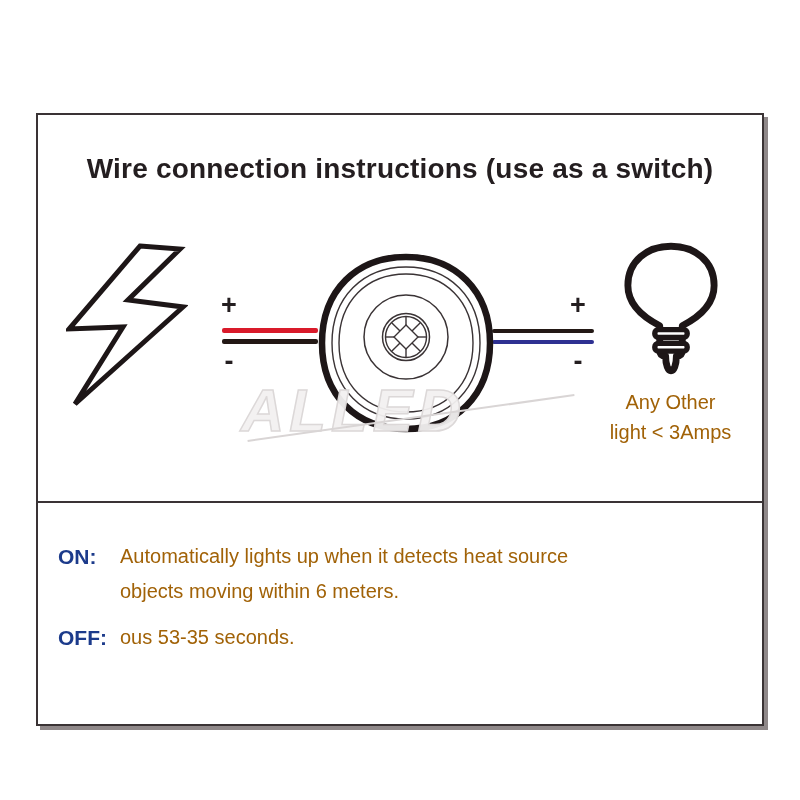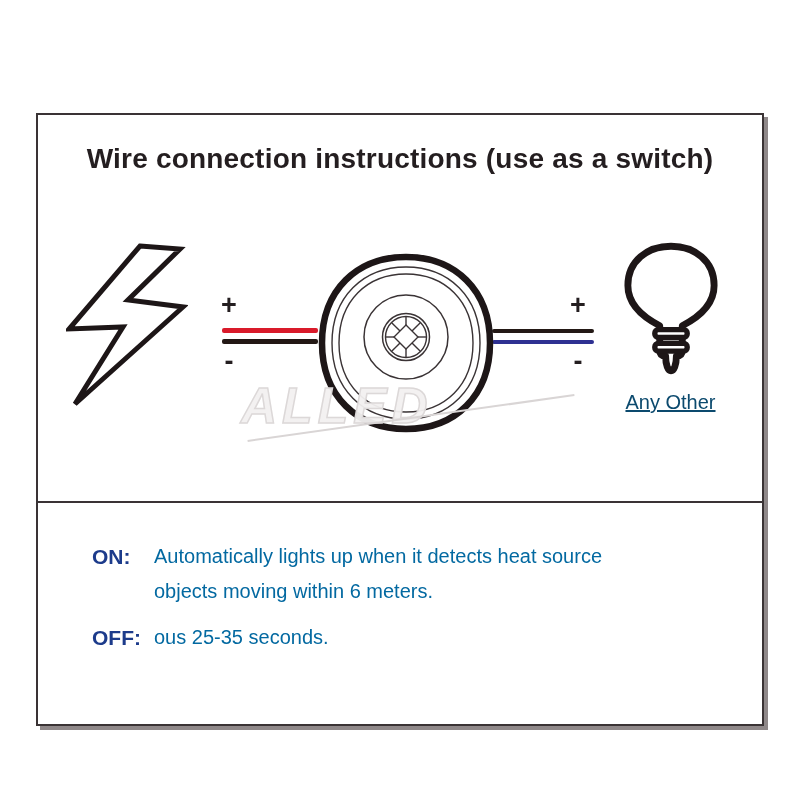--- a/index.html
+++ b/index.html
@@ -31,7 +31,7 @@
   }
   .diagram-title {
     margin: 0;
-    padding-top: 28px;
+    padding-top: 38px;
     text-align: center;
     font-size: 28px;
     font-weight: 600;

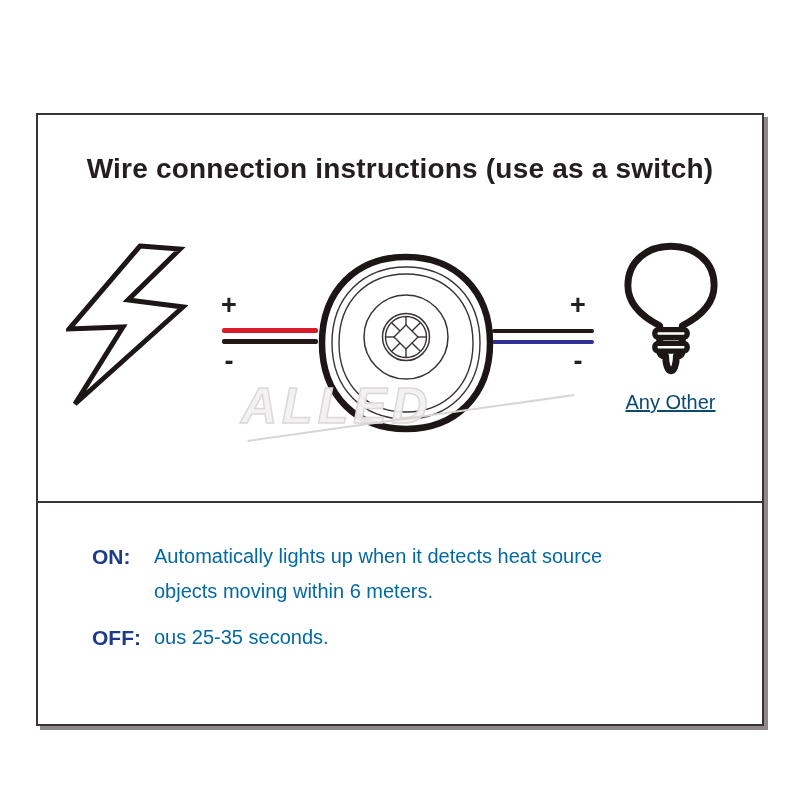--- a/index.html
+++ b/index.html
@@ -64,7 +64,7 @@
     position: absolute;
     left: 203px;
     top: 266px;
-    font-size: 50px;
+    font-size: 60px;
     font-style: italic;
     font-weight: 700;
     letter-spacing: 5px;

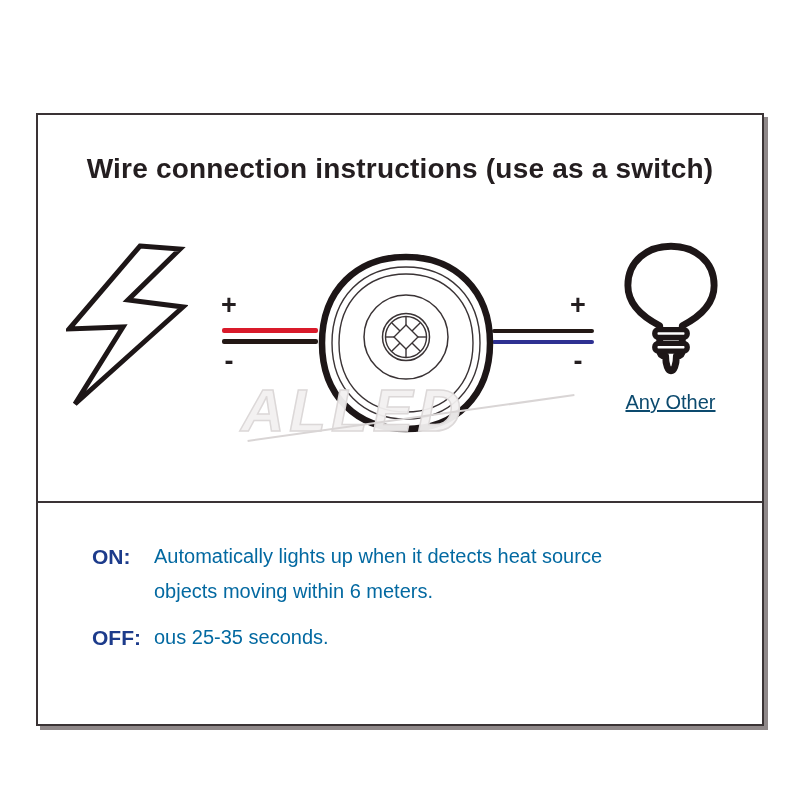--- a/index.html
+++ b/index.html
@@ -43,9 +43,8 @@
     position: absolute;
     text-align: center;
     font-size: 20px;
-    color: #0c4a6e;
+    color: #a16207;
     line-height: 30px;
-    text-decoration: underline;
   }
   .polarity {
     position: absolute;

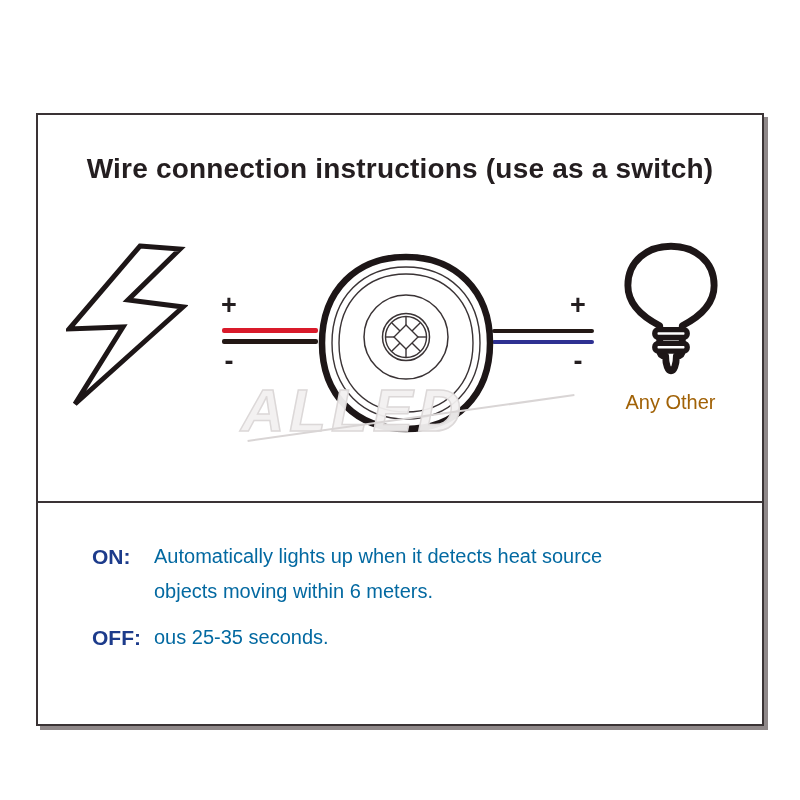--- a/index.html
+++ b/index.html
@@ -154,6 +154,7 @@
     </svg>
     <div class="icon-label" style="left:550px; top:272px; width:165px;">
       <div>Any Other</div>
+      <div>light &lt; 3Amps</div>
     </div>
 
     <div class="watermark">ALLED</div>

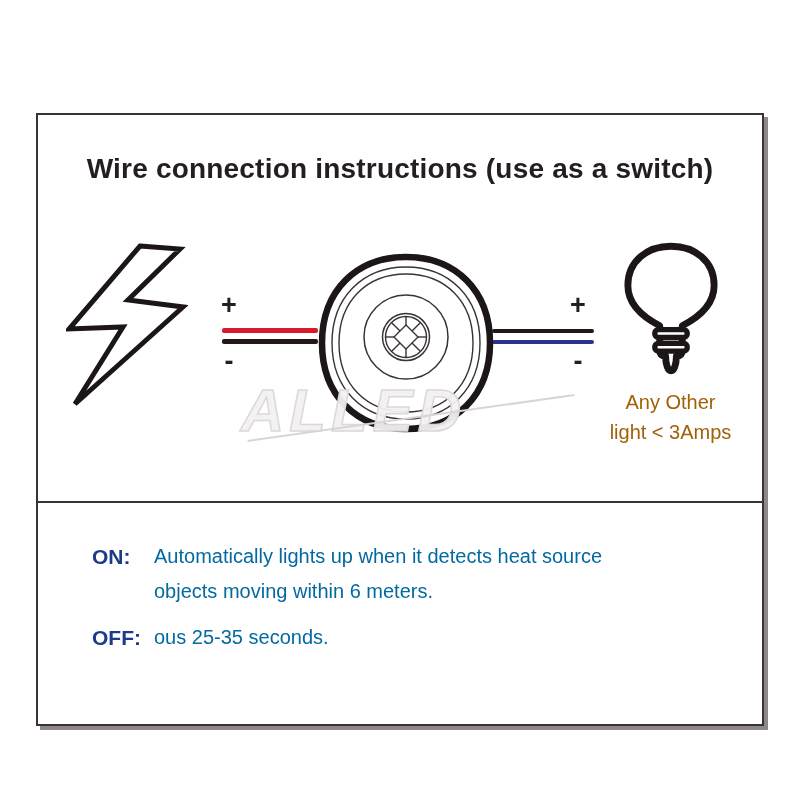--- a/index.html
+++ b/index.html
@@ -84,7 +84,7 @@
     z-index: 3;
   }
   .instructions {
-    padding: 36px 46px 0 54px;
+    padding: 36px 46px 0 20px;
   }
   .instruction-row {
     display: flex;

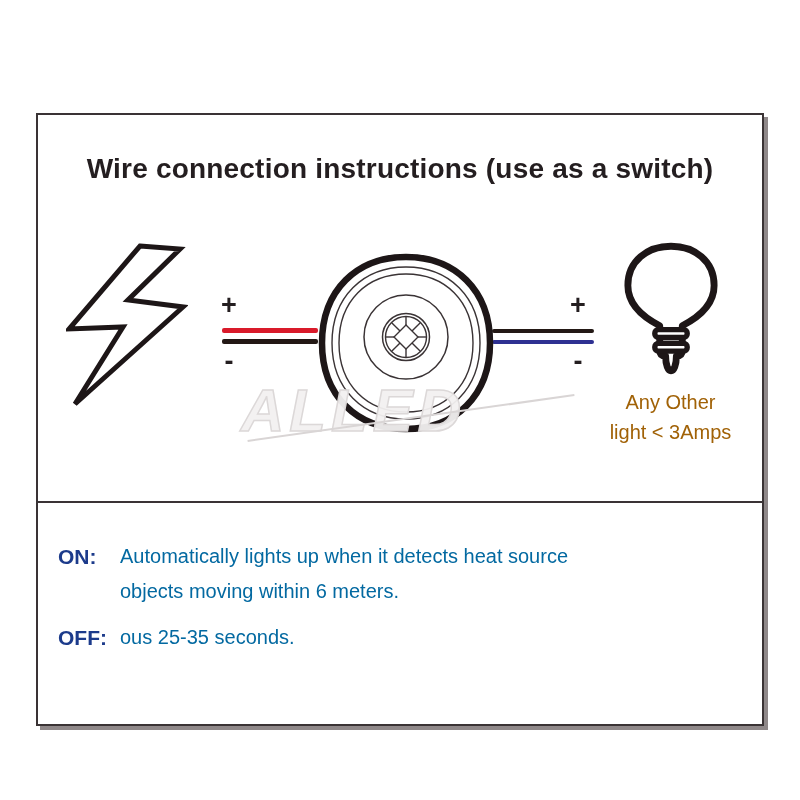--- a/index.html
+++ b/index.html
@@ -100,7 +100,7 @@
   }
   .instruction-text {
     font-size: 20px;
-    color: #0369a1;
+    color: #a16207;
     line-height: 35px;
   }
 </style>

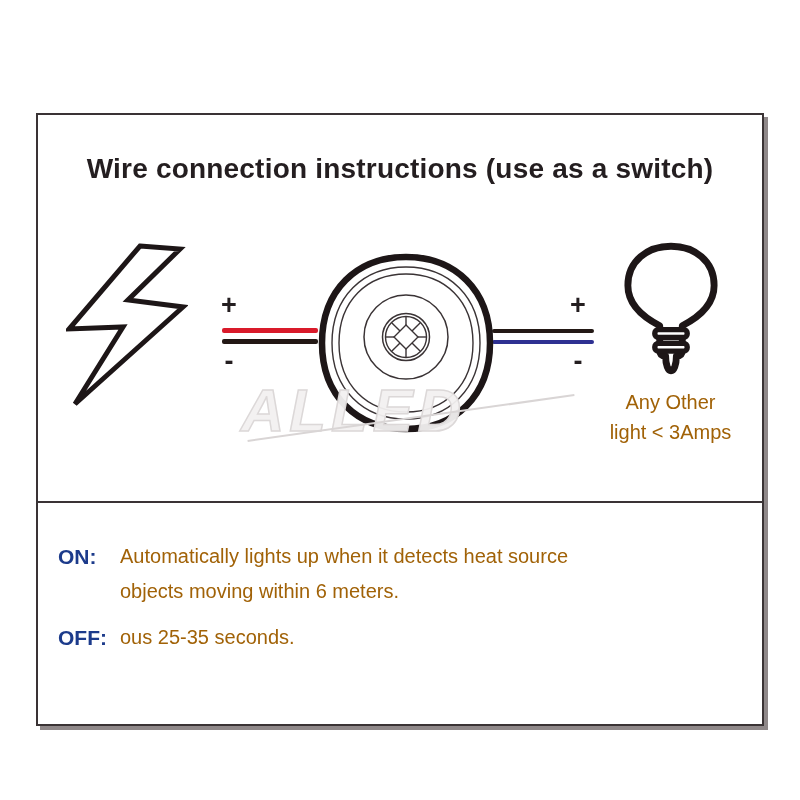--- a/index.html
+++ b/index.html
@@ -175,7 +175,7 @@
     <div class="instruction-row">
       <div class="instruction-label">OFF:</div>
       <div class="instruction-text">
-        <div>ous 25-35 seconds.</div>
+        <div>ous 53-35 seconds.</div>
       </div>
     </div>
 

